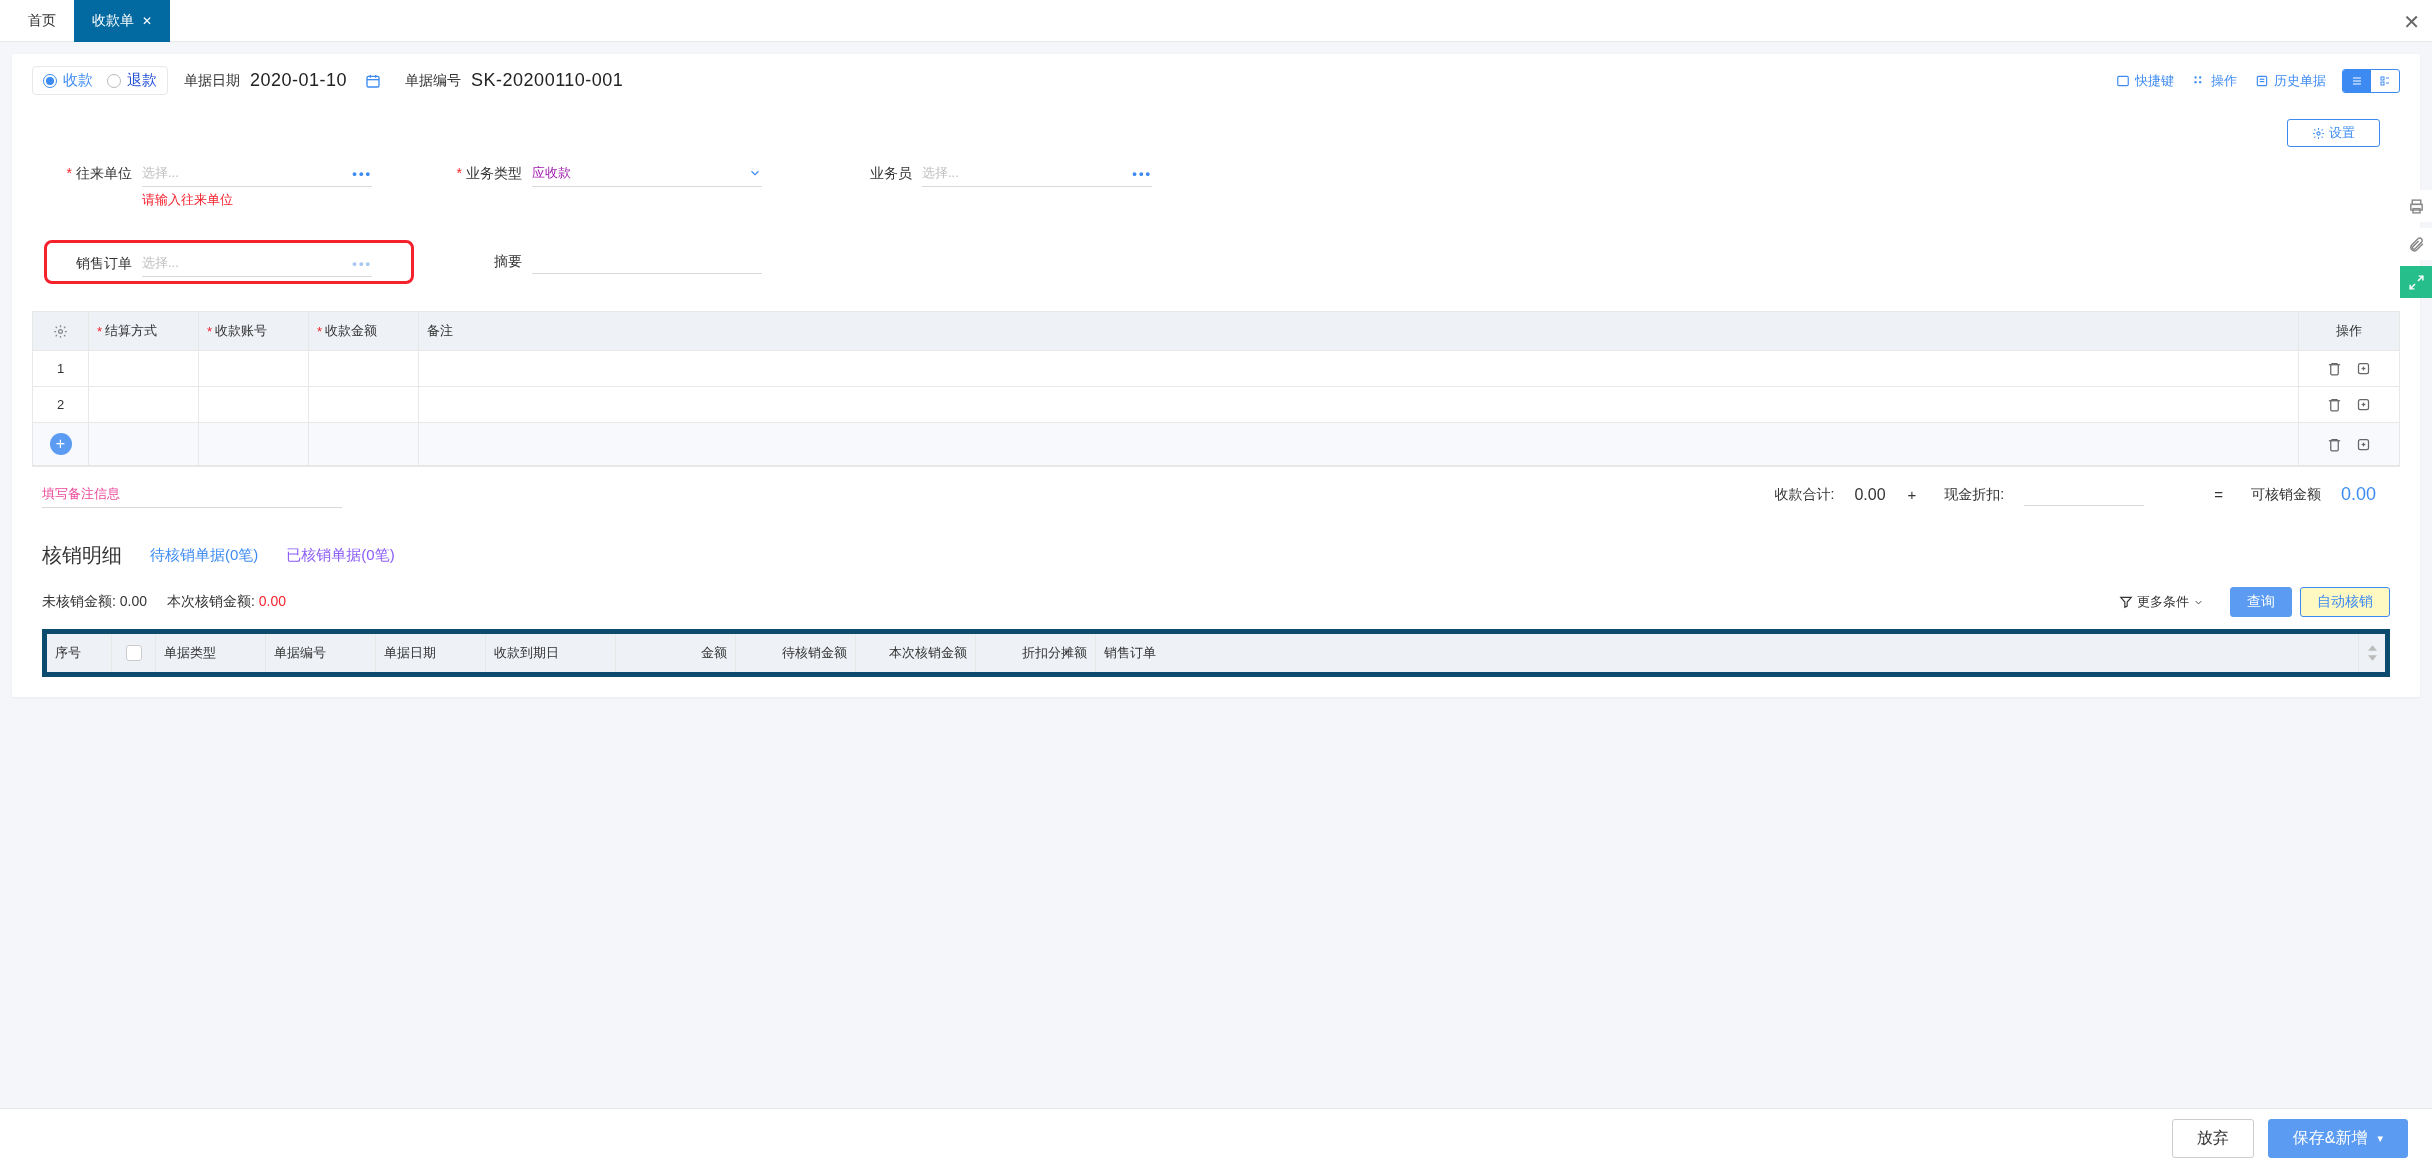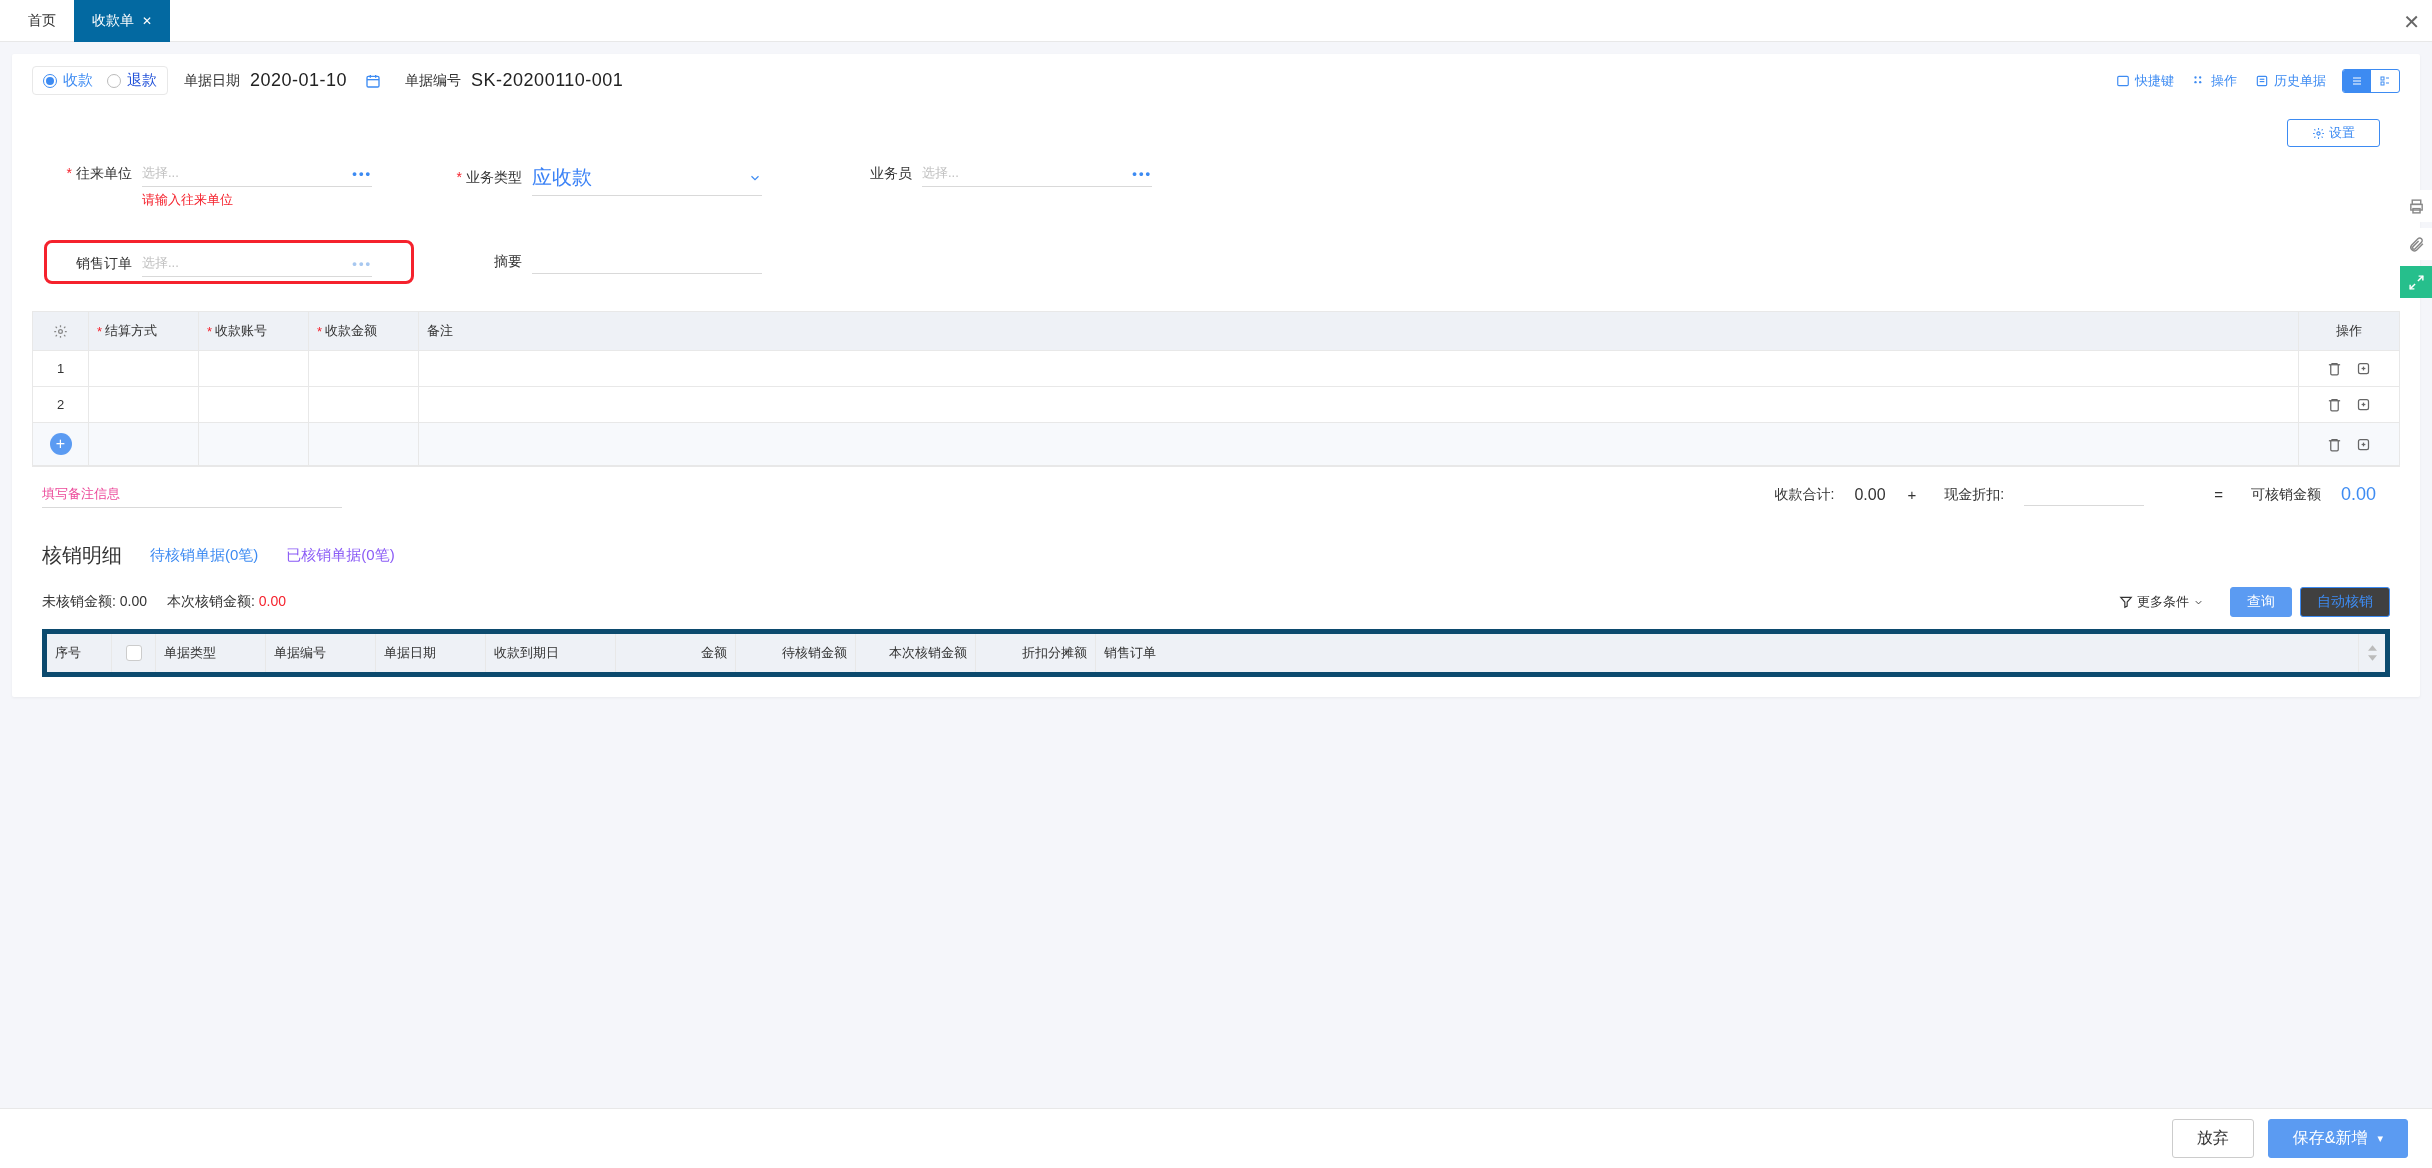--- a/index.html
+++ b/index.html
@@ -37,7 +37,7 @@
 .req::before { content: "*"; color: #f5222d; margin-right: 4px; }
 .select-field { min-width: 230px; border-bottom: 1px solid #d9d9d9; padding: 4px 0; display: flex; align-items: center; justify-content: space-between; cursor: text; }
 .select-placeholder { color: #bfbfbf; flex: 1; }
-.select-value { color: #3b82f6; font-size: 20px; flex: 1; }
+.select-value { color: #a21caf; font-size: 13px; flex: 1; }
 .more-dots { color: #3d8bf2; font-weight: bold; letter-spacing: 2px; cursor: pointer; }
 .chevron { color: #3d8bf2; cursor: pointer; }
 .err-msg { color: #f5222d; font-size: 13px; margin-left: 90px; margin-top: 4px; }

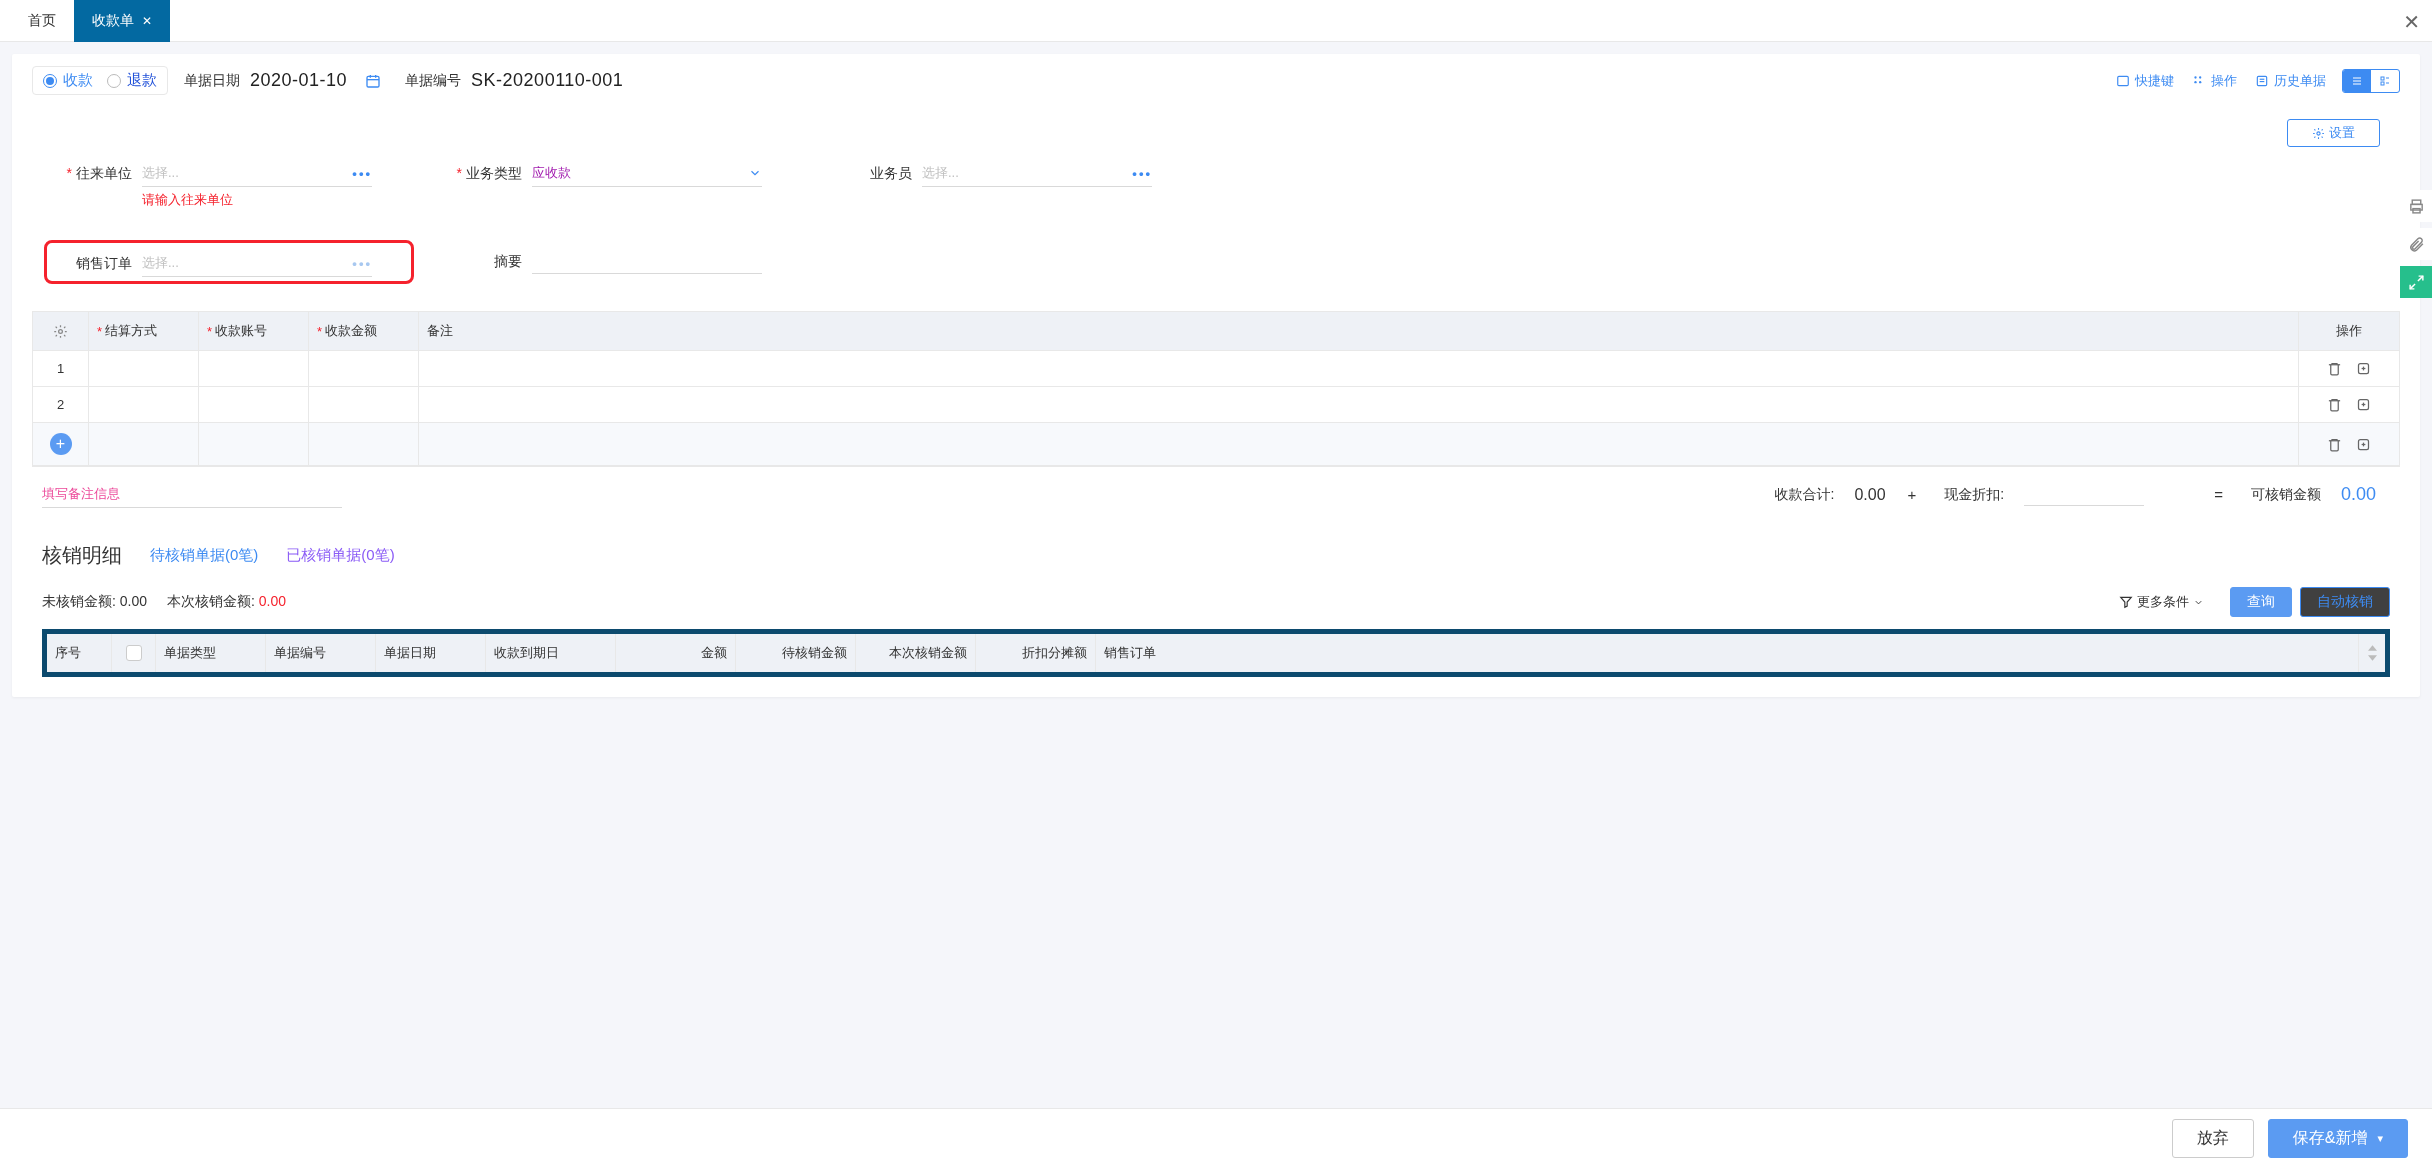--- a/index.html
+++ b/index.html
@@ -79,7 +79,7 @@
 .more-cond { display: flex; align-items: center; cursor: pointer; margin-right: 18px; }
 .btn { border-radius: 3px; padding: 5px 16px; cursor: pointer; font-size: 14px; margin-left: 8px; }
 .btn-primary { background: #5b9bf2; color: #fff; border: 1px solid #5b9bf2; }
-.btn-outline { background: #404040; color: #3d8bf2; border: 1px solid #3d8bf2; }
+.btn-outline { background: #fef9c3; color: #3d8bf2; border: 1px solid #3d8bf2; }
 .table2 { border: 5px solid #0c4a6e; }
 .t2head { display: flex; background: #eef1f6; }
 .t2 { padding: 10px 8px; border-right: 1px solid #e8e8e8; display: flex; align-items: center; }

